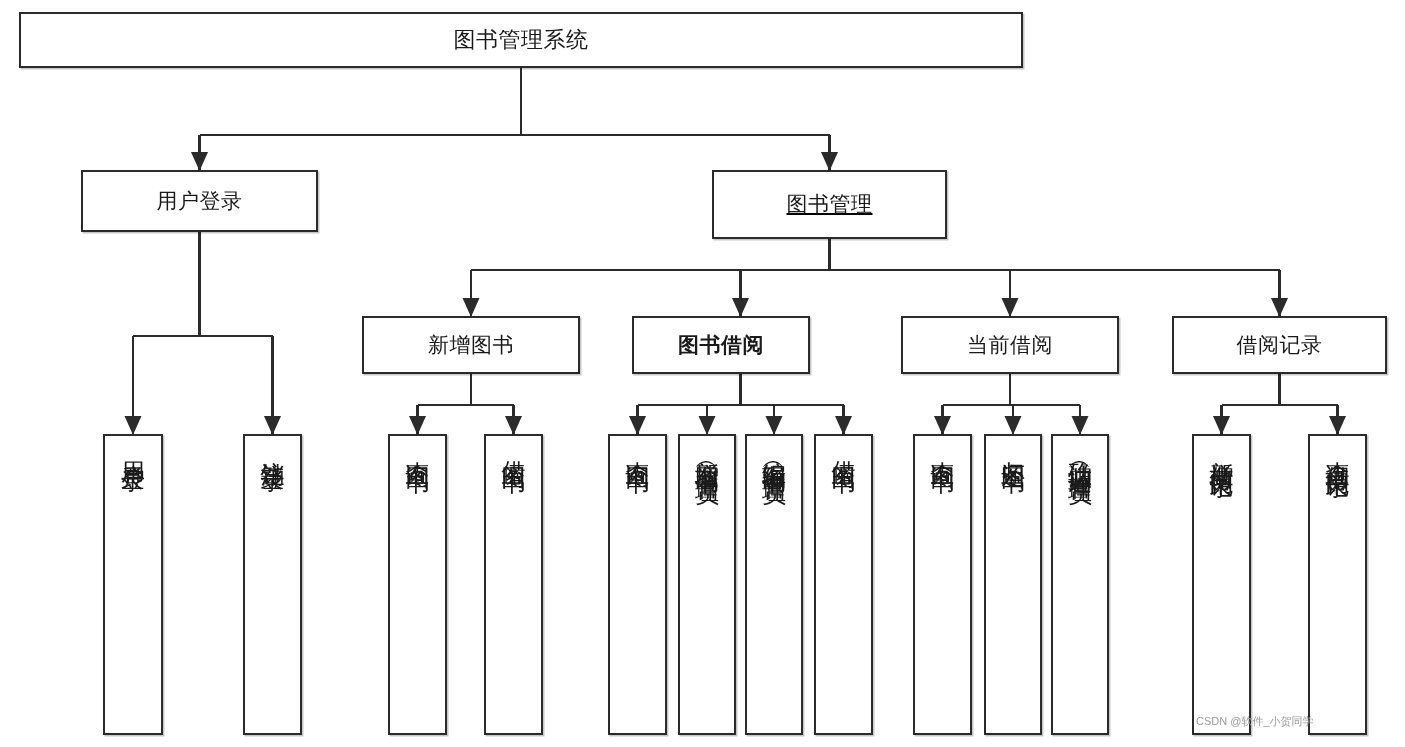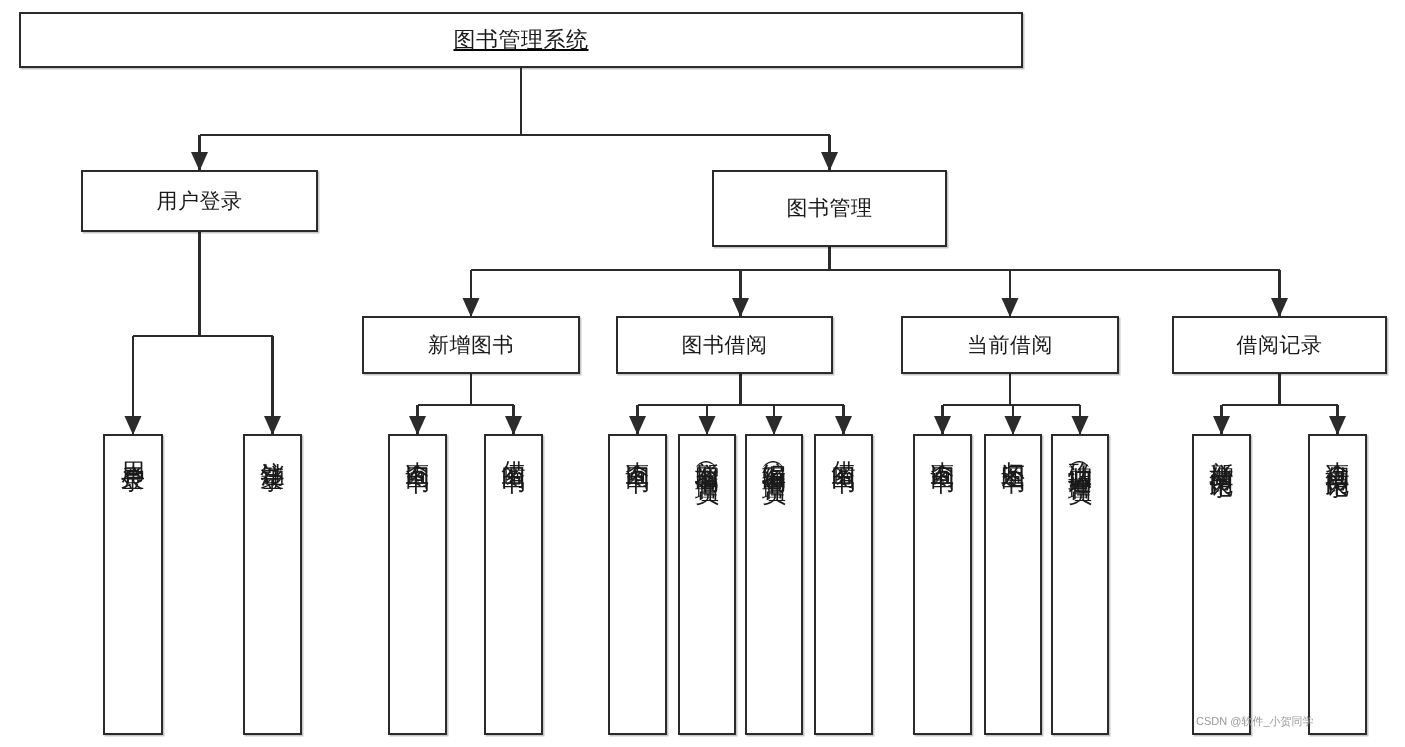--- a/index.html
+++ b/index.html
@@ -123,7 +123,7 @@
       <polygon points="1329,416 1346,416 1337.5,435" fill="#2b2b2b"></polygon>
     </svg>
 
-  <div class="node horiz root" style="left: 19px; top: 12px; width: 1004px; height: 56px; text-decoration: underline;">
+  <div class="node horiz root" style="left: 19px; top: 12px; width: 1004px; height: 56px;">
     <span class="label">图书管理系统</span>
   </div>
 

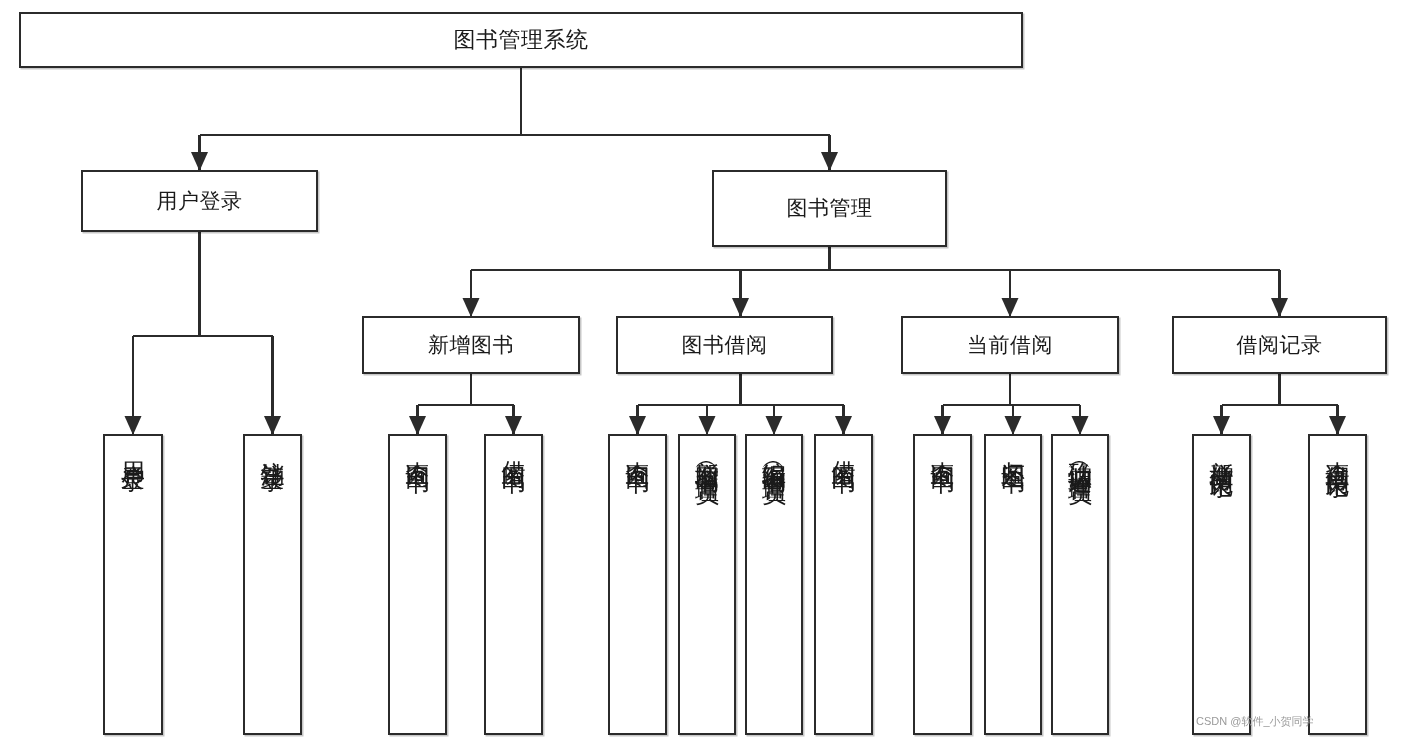--- a/index.html
+++ b/index.html
@@ -130,7 +130,7 @@
   <div class="node horiz" style="left: 81px; top: 170px; width: 237px; height: 62px;">
     <span class="label">用户登录</span>
   </div>
-  <div class="node horiz" style="left: 712px; top: 170px; width: 235px; height: 77px;">
+  <div class="node horiz" style="left: 712px; top: 170px; width: 235px; height: 69px; text-decoration: underline;">
     <span class="label">图书管理</span>
   </div>
 

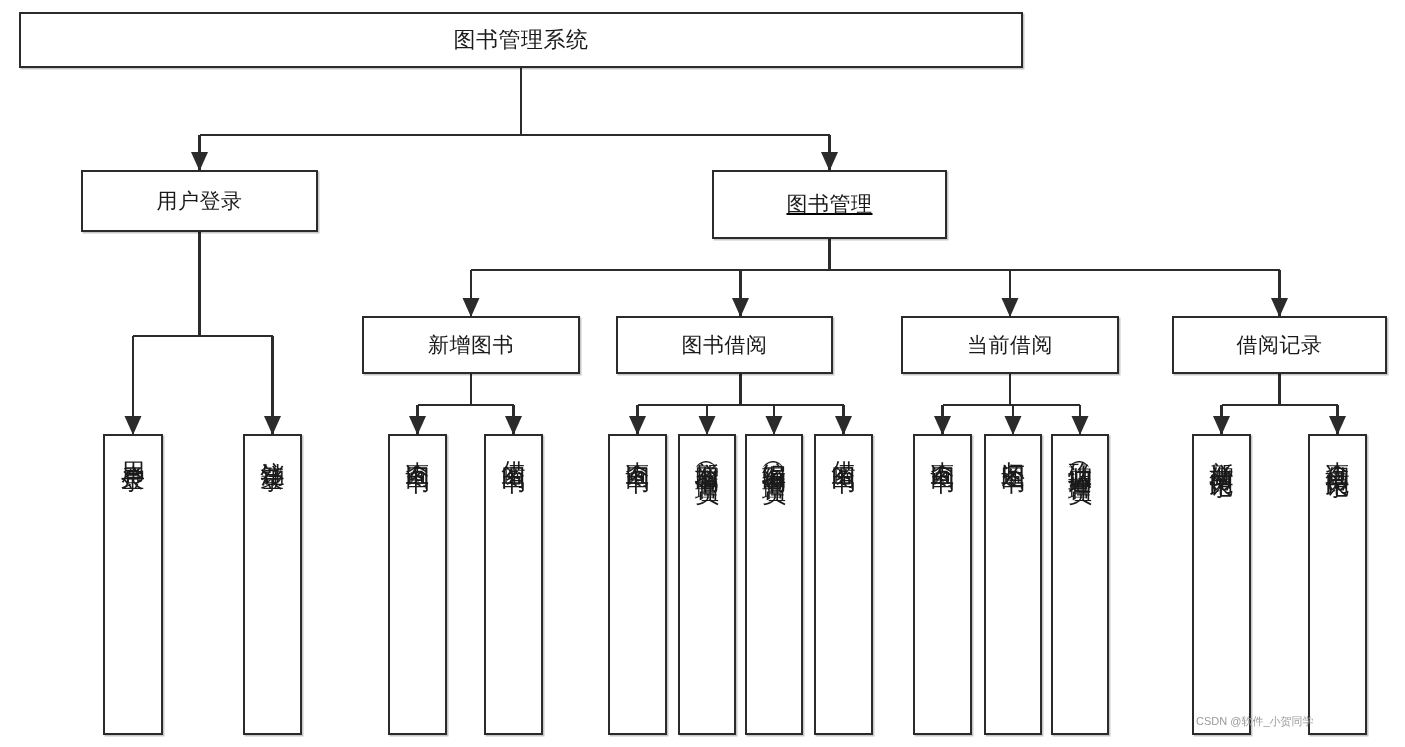--- a/index.html
+++ b/index.html
@@ -137,7 +137,7 @@
   <div class="node horiz" style="left: 362px; top: 316px; width: 218px; height: 58px;">
     <span class="label">新增图书</span>
   </div>
-  <div class="node horiz" style="left: 616px; top: 316px; width: 217px; height: 58px;">
+  <div class="node horiz" style="left: 632px; top: 316px; width: 178px; height: 58px; font-weight: bold;">
     <span class="label">图书借阅</span>
   </div>
   <div class="node horiz" style="left: 1172px; top: 316px; width: 215px; height: 58px;">

